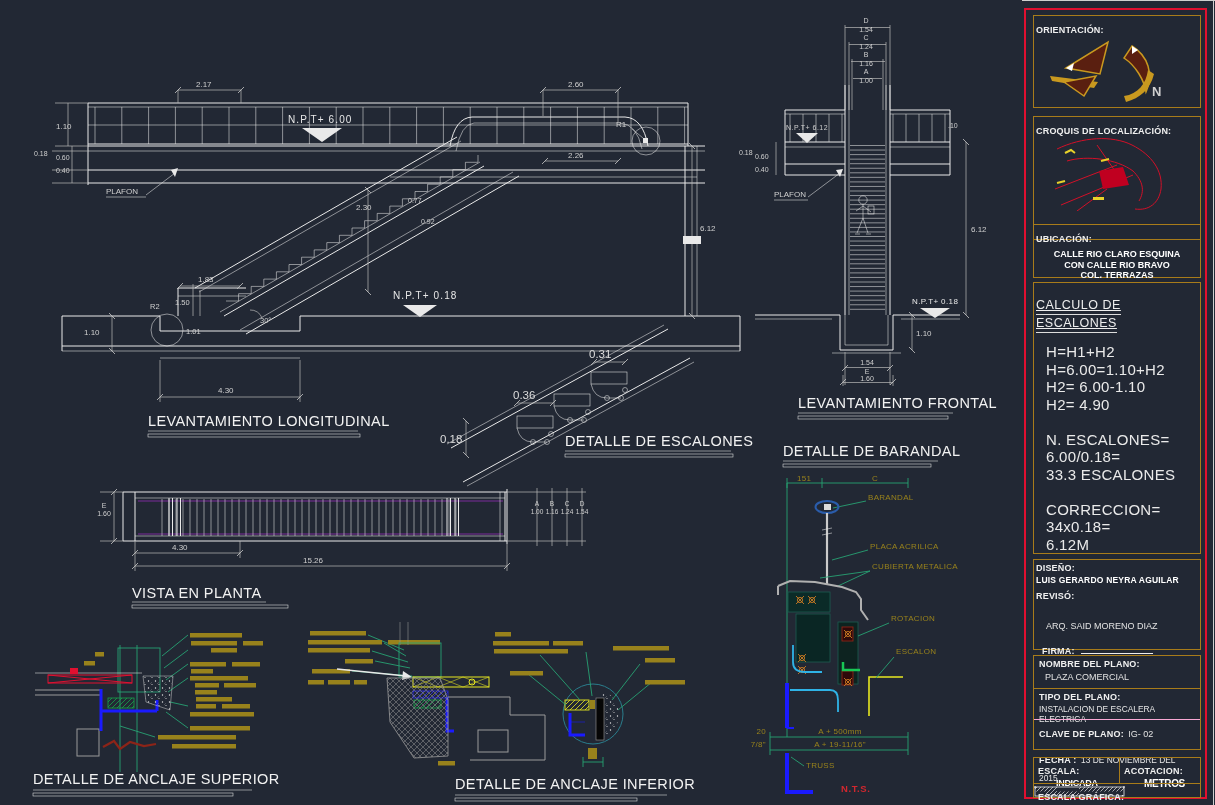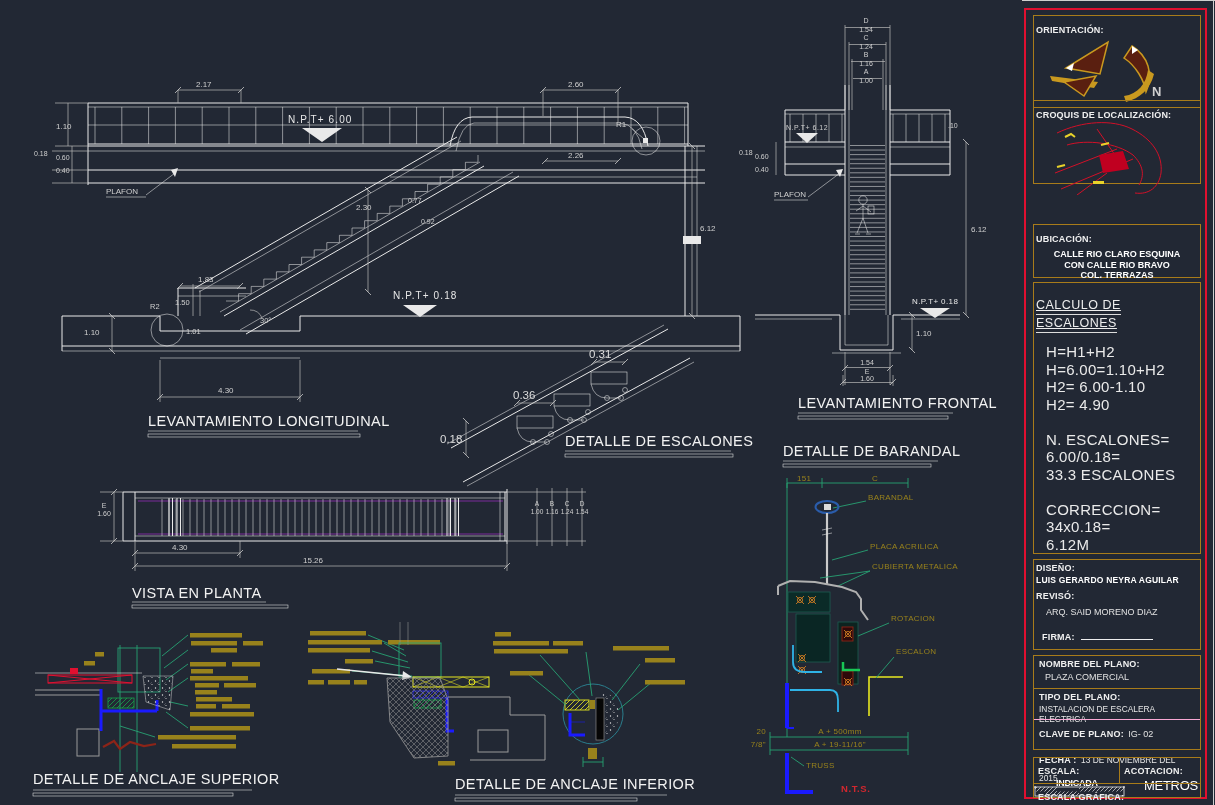--- a/index.html
+++ b/index.html
@@ -733,7 +733,7 @@
     </svg>
   </div>
 
-  <div class="box" style="top:100px;height:84px">
+  <div class="box" style="top:116px;height:124px">
     <span class="blab">CROQUIS DE LOCALIZACIÓN:</span>
     <svg width="156" height="78" style="position:absolute;left:3px;top:16px">
       <g stroke="#d21028" stroke-width="1" fill="none">

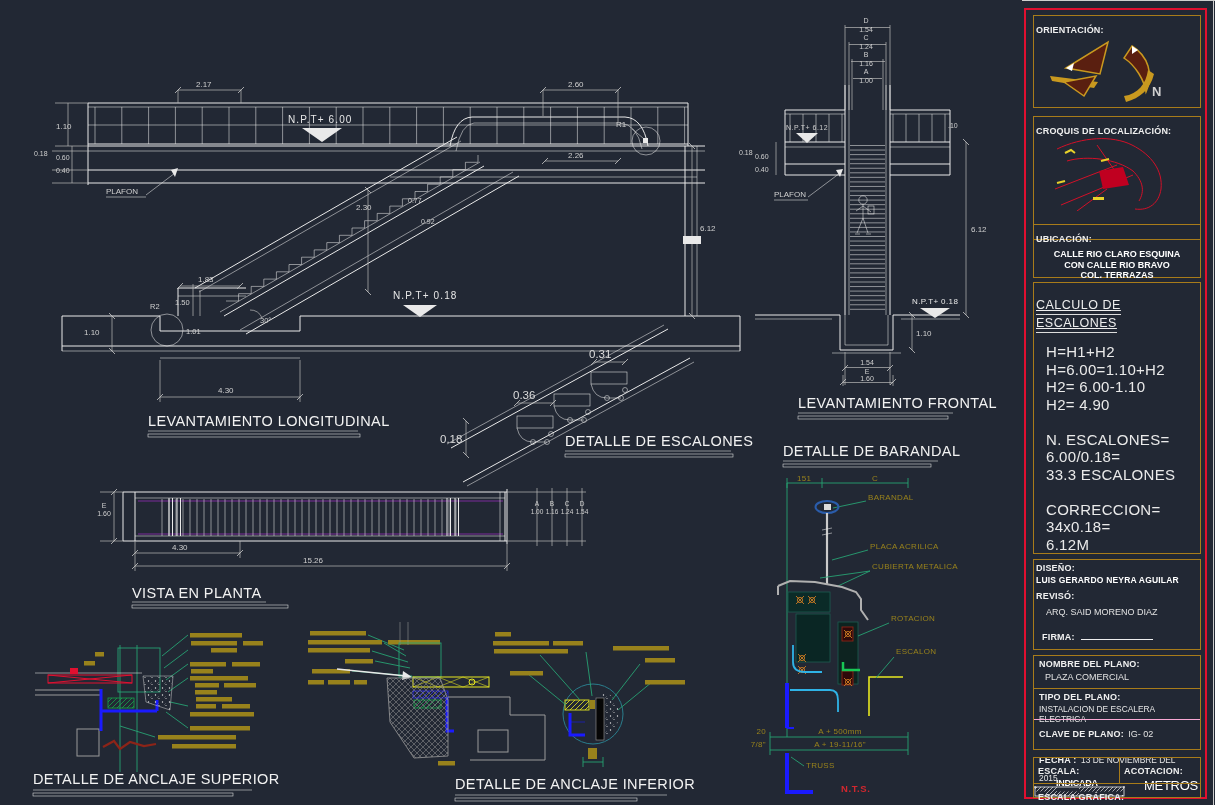--- a/index.html
+++ b/index.html
@@ -788,7 +788,7 @@
     <div class="blab">DISEÑO:</div>
     <div style="font-size:8.5px;font-weight:bold;color:#fff;margin-top:2px;letter-spacing:.2px">LUIS GERARDO NEYRA AGUILAR</div>
     <div class="blab" style="margin-top:6px">REVISÓ:</div>
-    <div class="val" style="margin:6px 0 0 10px">ARQ. SAID MORENO DIAZ</div>
+    <div class="val" style="margin:20px 0 0 10px">ARQ. SAID MORENO DIAZ</div>
     <div style="margin-top:9px;margin-left:6px"><span class="blab">FIRMA:</span><span class="sig-line"></span></div>
   </div>
 

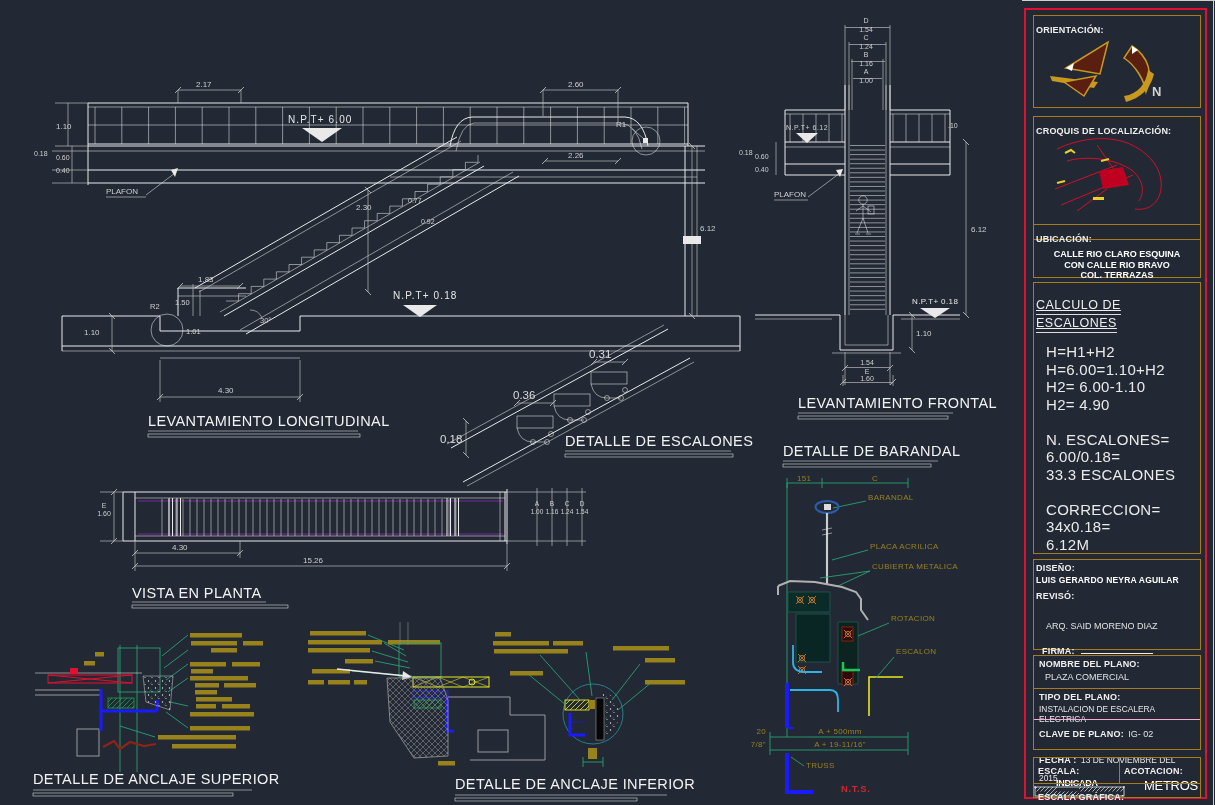--- a/index.html
+++ b/index.html
@@ -816,7 +816,7 @@
     </div>
     <div style="position:absolute;left:87px;top:0;right:0;height:25px;padding:2px 3px;box-sizing:border-box">
       <span class="blab">ACOTACION:</span>
-      <div style="font-size:13px;font-weight:normal;color:#fff;margin-left:20px;letter-spacing:-.3px">METROS</div>
+      <div style="font-size:10px;font-weight:bold;color:#fff;margin-left:20px;letter-spacing:-.3px">METROS</div>
     </div>
     <div style="position:absolute;left:0;top:25px;right:0;bottom:0;border-top:1px solid #a87c1a;padding:2px 4px;box-sizing:border-box">
       <span class="blab">ESCALA GRÁFICA:</span>

